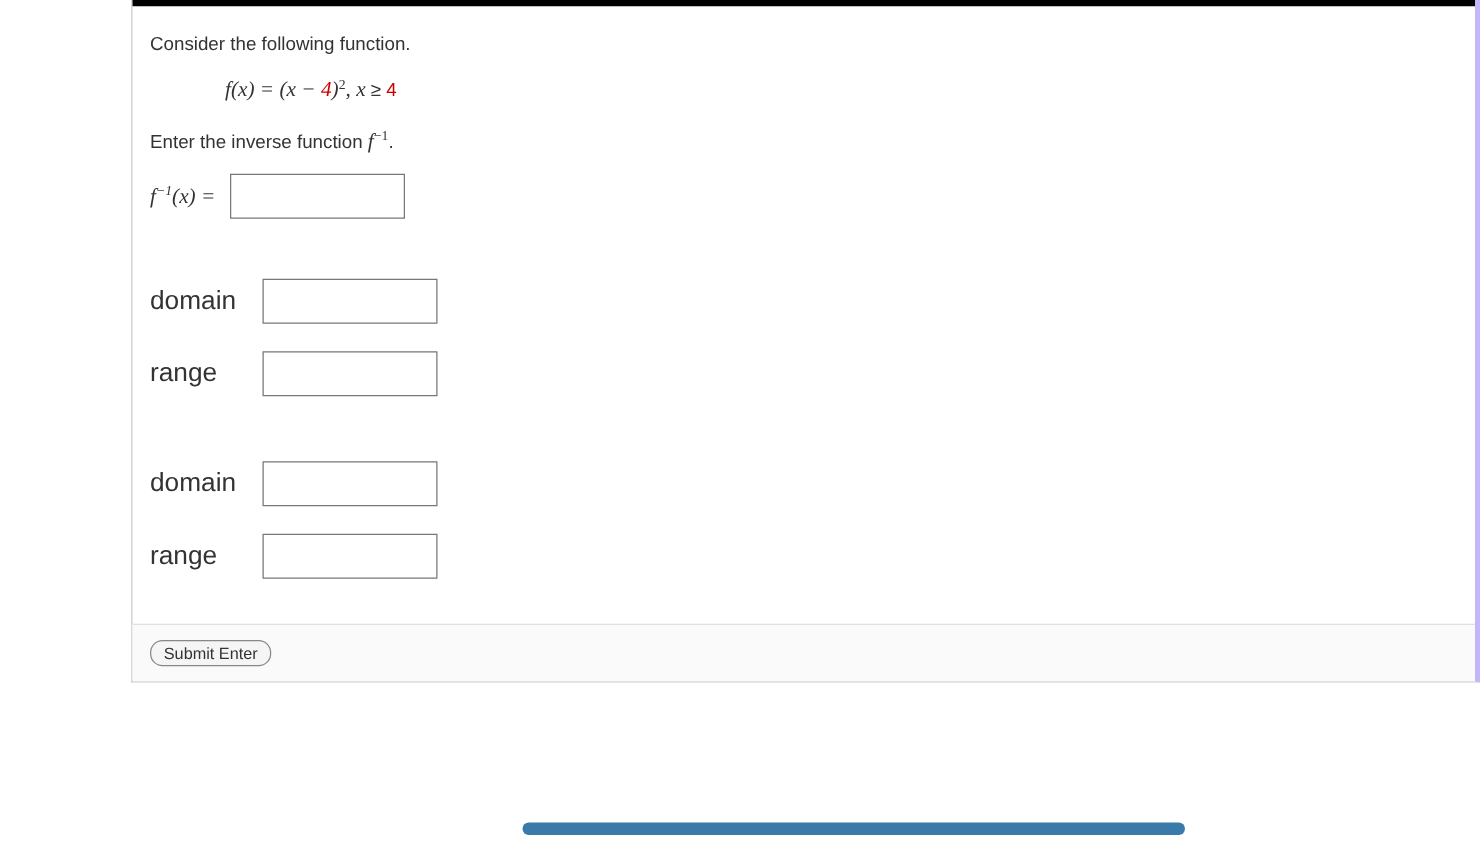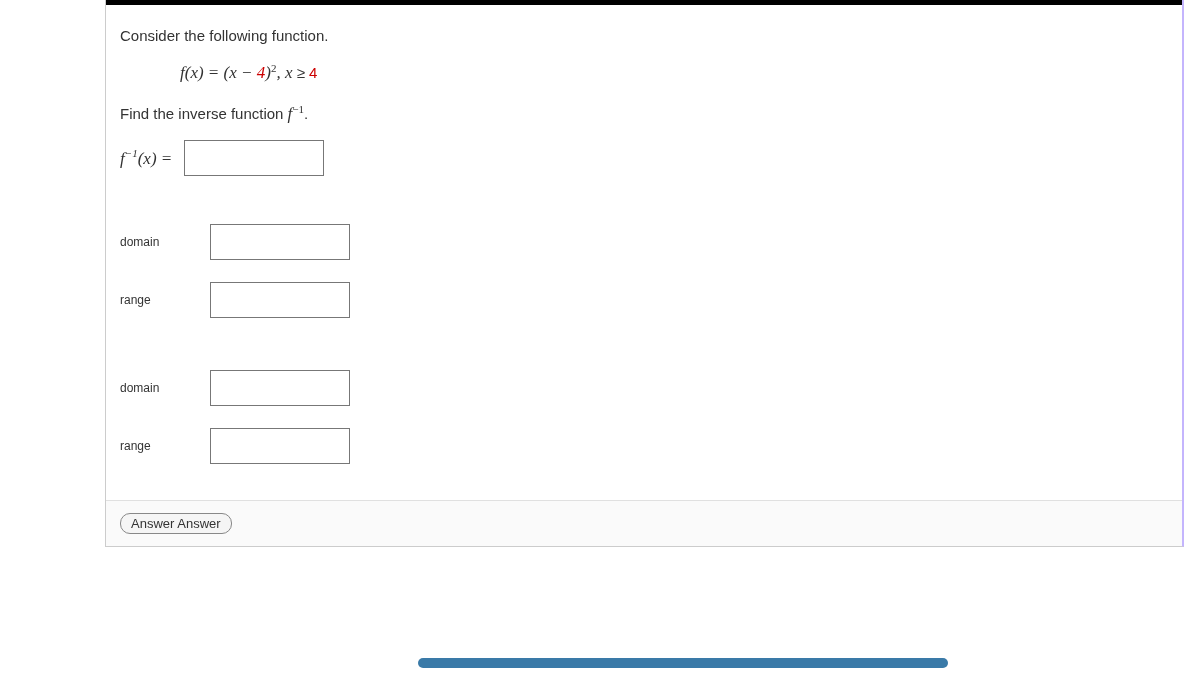--- a/index.html
+++ b/index.html
@@ -22,7 +22,7 @@
     top: 0;
     right: 0;
     border-left: 1px solid #ccc;
-    border-right: 2px solid #c4b5fd;
+    border-right: 4px solid #c4b5fd;
     border-bottom: 1px solid #ccc;
     padding: 0;
   }

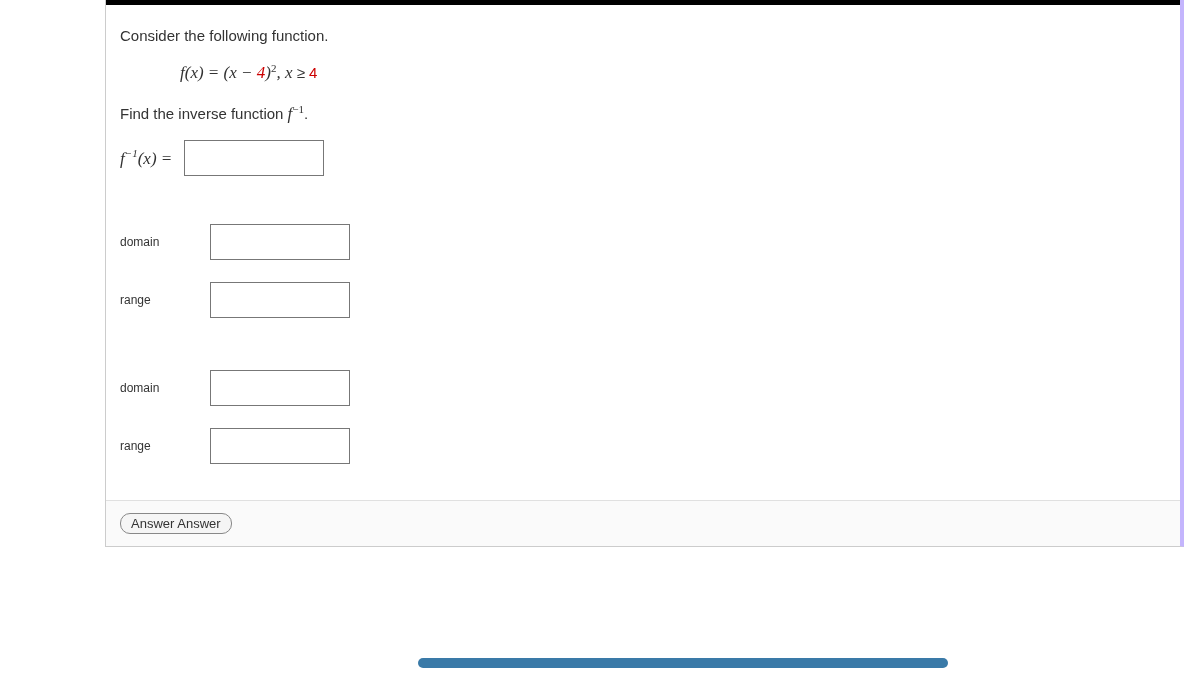--- a/index.html
+++ b/index.html
@@ -116,7 +116,7 @@
       </div>
 
       <div class="line">
-        <span>Find the inverse function </span><span class="ital">f</span><span class="sub-neg">−1</span><span>.</span>
+        <span>Enter the inverse function </span><span class="ital">f</span><span class="sub-neg">−1</span><span>.</span>
       </div>
 
       <div class="finv-row">

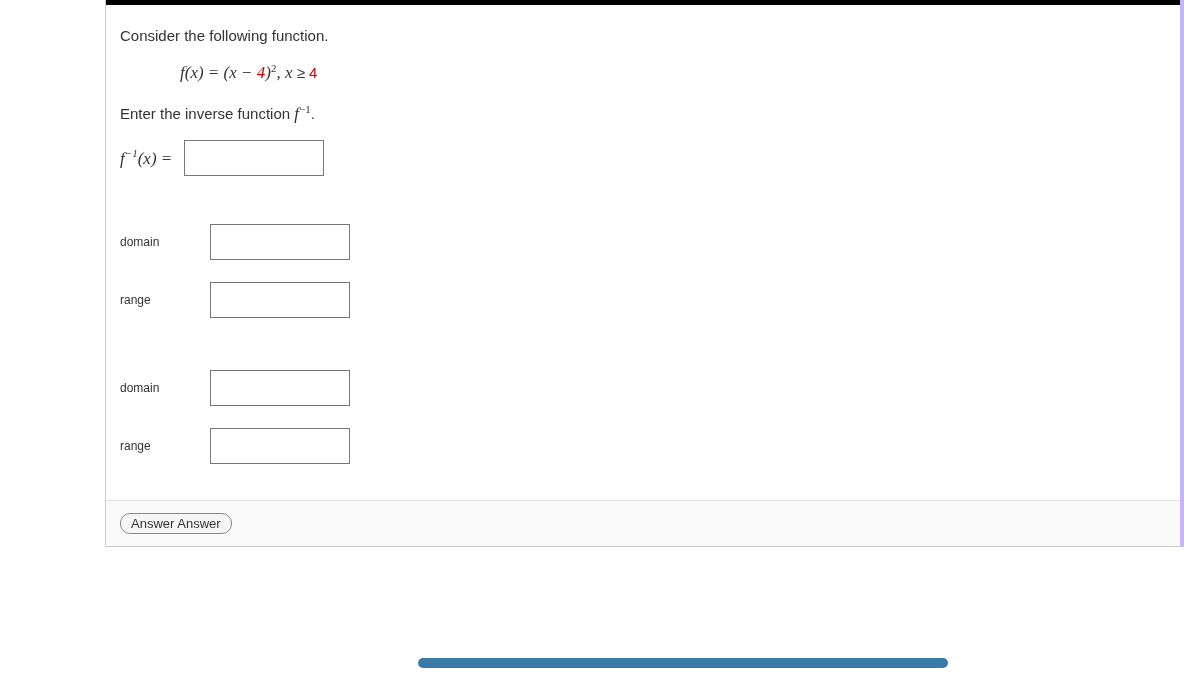--- a/index.html
+++ b/index.html
@@ -58,7 +58,7 @@
   }
   .qlabel {
     width: 90px;
-    font-size: 12px;
+    font-size: 21px;
     color: #333;
   }
   input.answer {

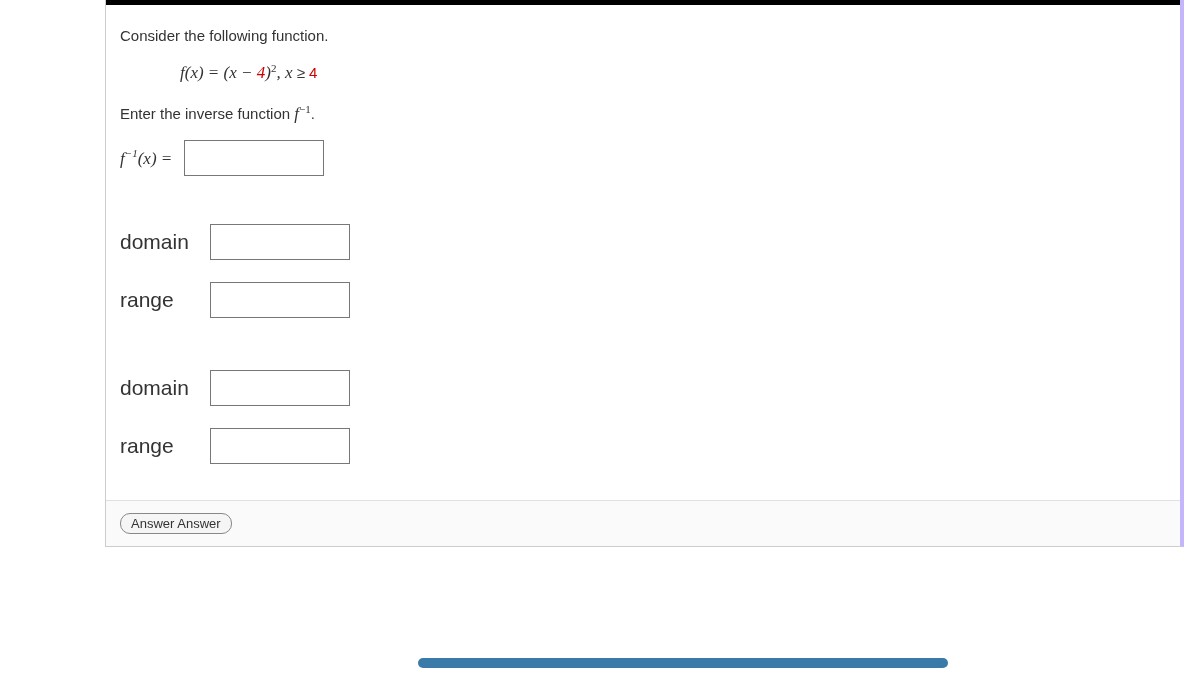--- a/index.html
+++ b/index.html
@@ -154,7 +154,7 @@
 
     </div>
     <div class="submit-row">
-      <button class="submit">Answer Answer</button>
+      <button class="submit">Submit Enter</button>
     </div>
   </div>
 

